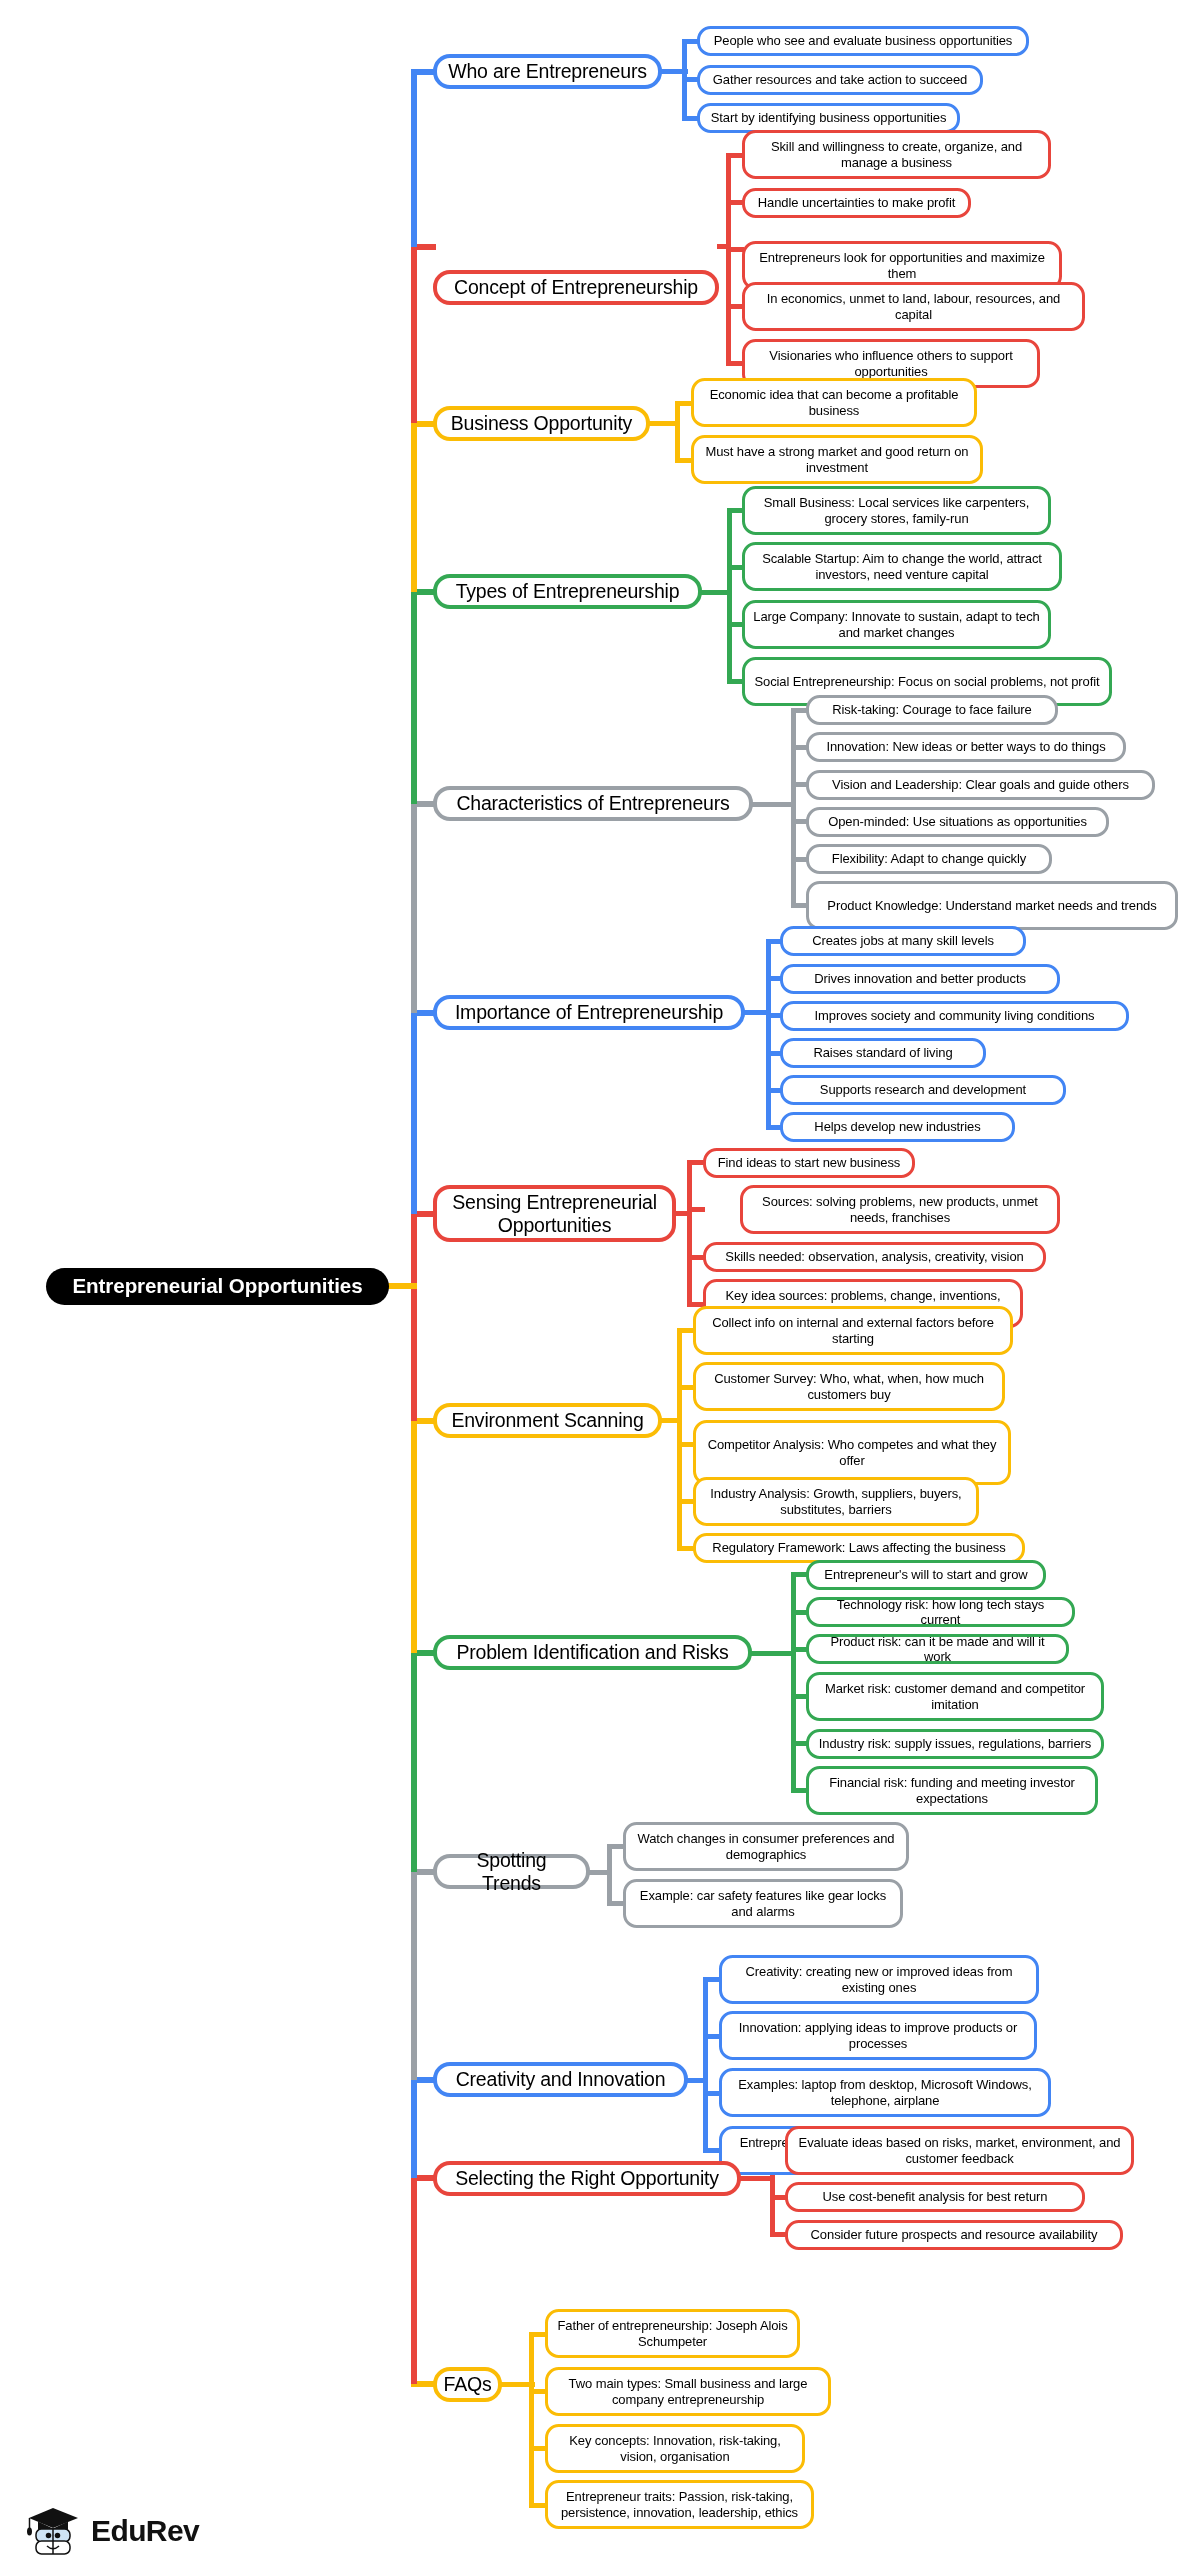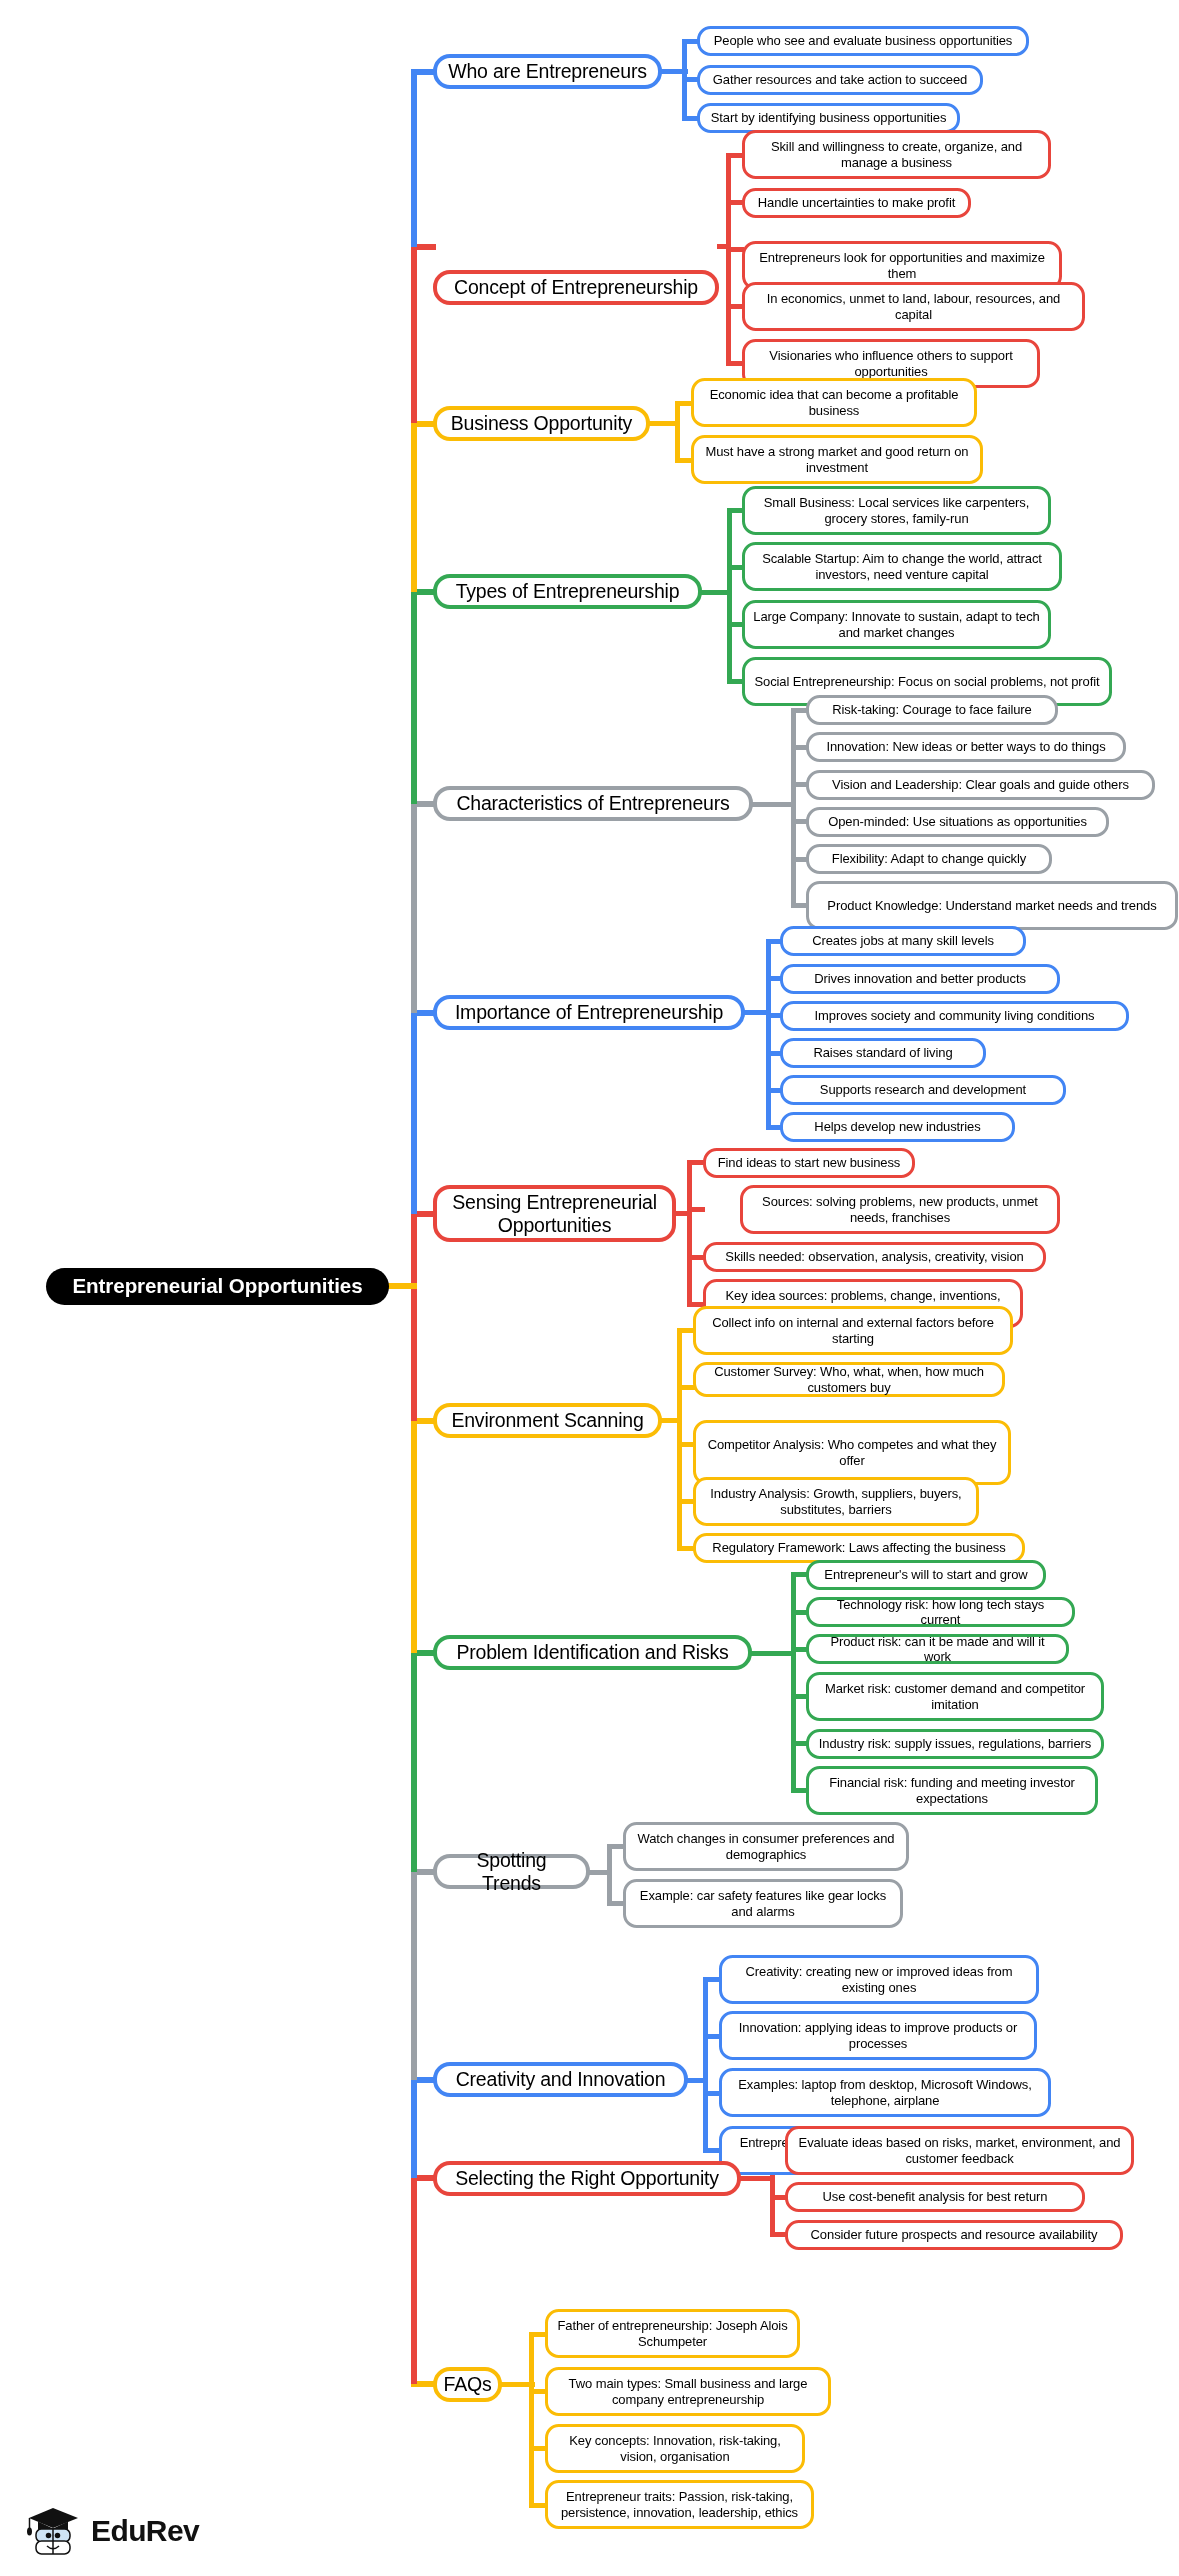--- a/index.html
+++ b/index.html
@@ -263,7 +263,7 @@
         <span>Collect info on internal and external factors before starting</span>
       </div>
       <div class="ln" style="left: 677px; top: 1328px; width: 19px; height: 5.1px; background: rgb(251, 188, 5);"></div>
-      <div class="node leaf" style="left: 693px; top: 1362px; width: 312px; height: 35px; border-color: rgb(251, 188, 5); align-items: center;">
+      <div class="node leaf" style="left: 693px; top: 1362px; width: 312px; height: 49px; border-color: rgb(251, 188, 5); align-items: center;">
         <span>Customer Survey: Who, what, when, how much customers buy</span>
       </div>
       <div class="ln" style="left: 677px; top: 1385px; width: 19px; height: 5.1px; background: rgb(251, 188, 5);"></div>

